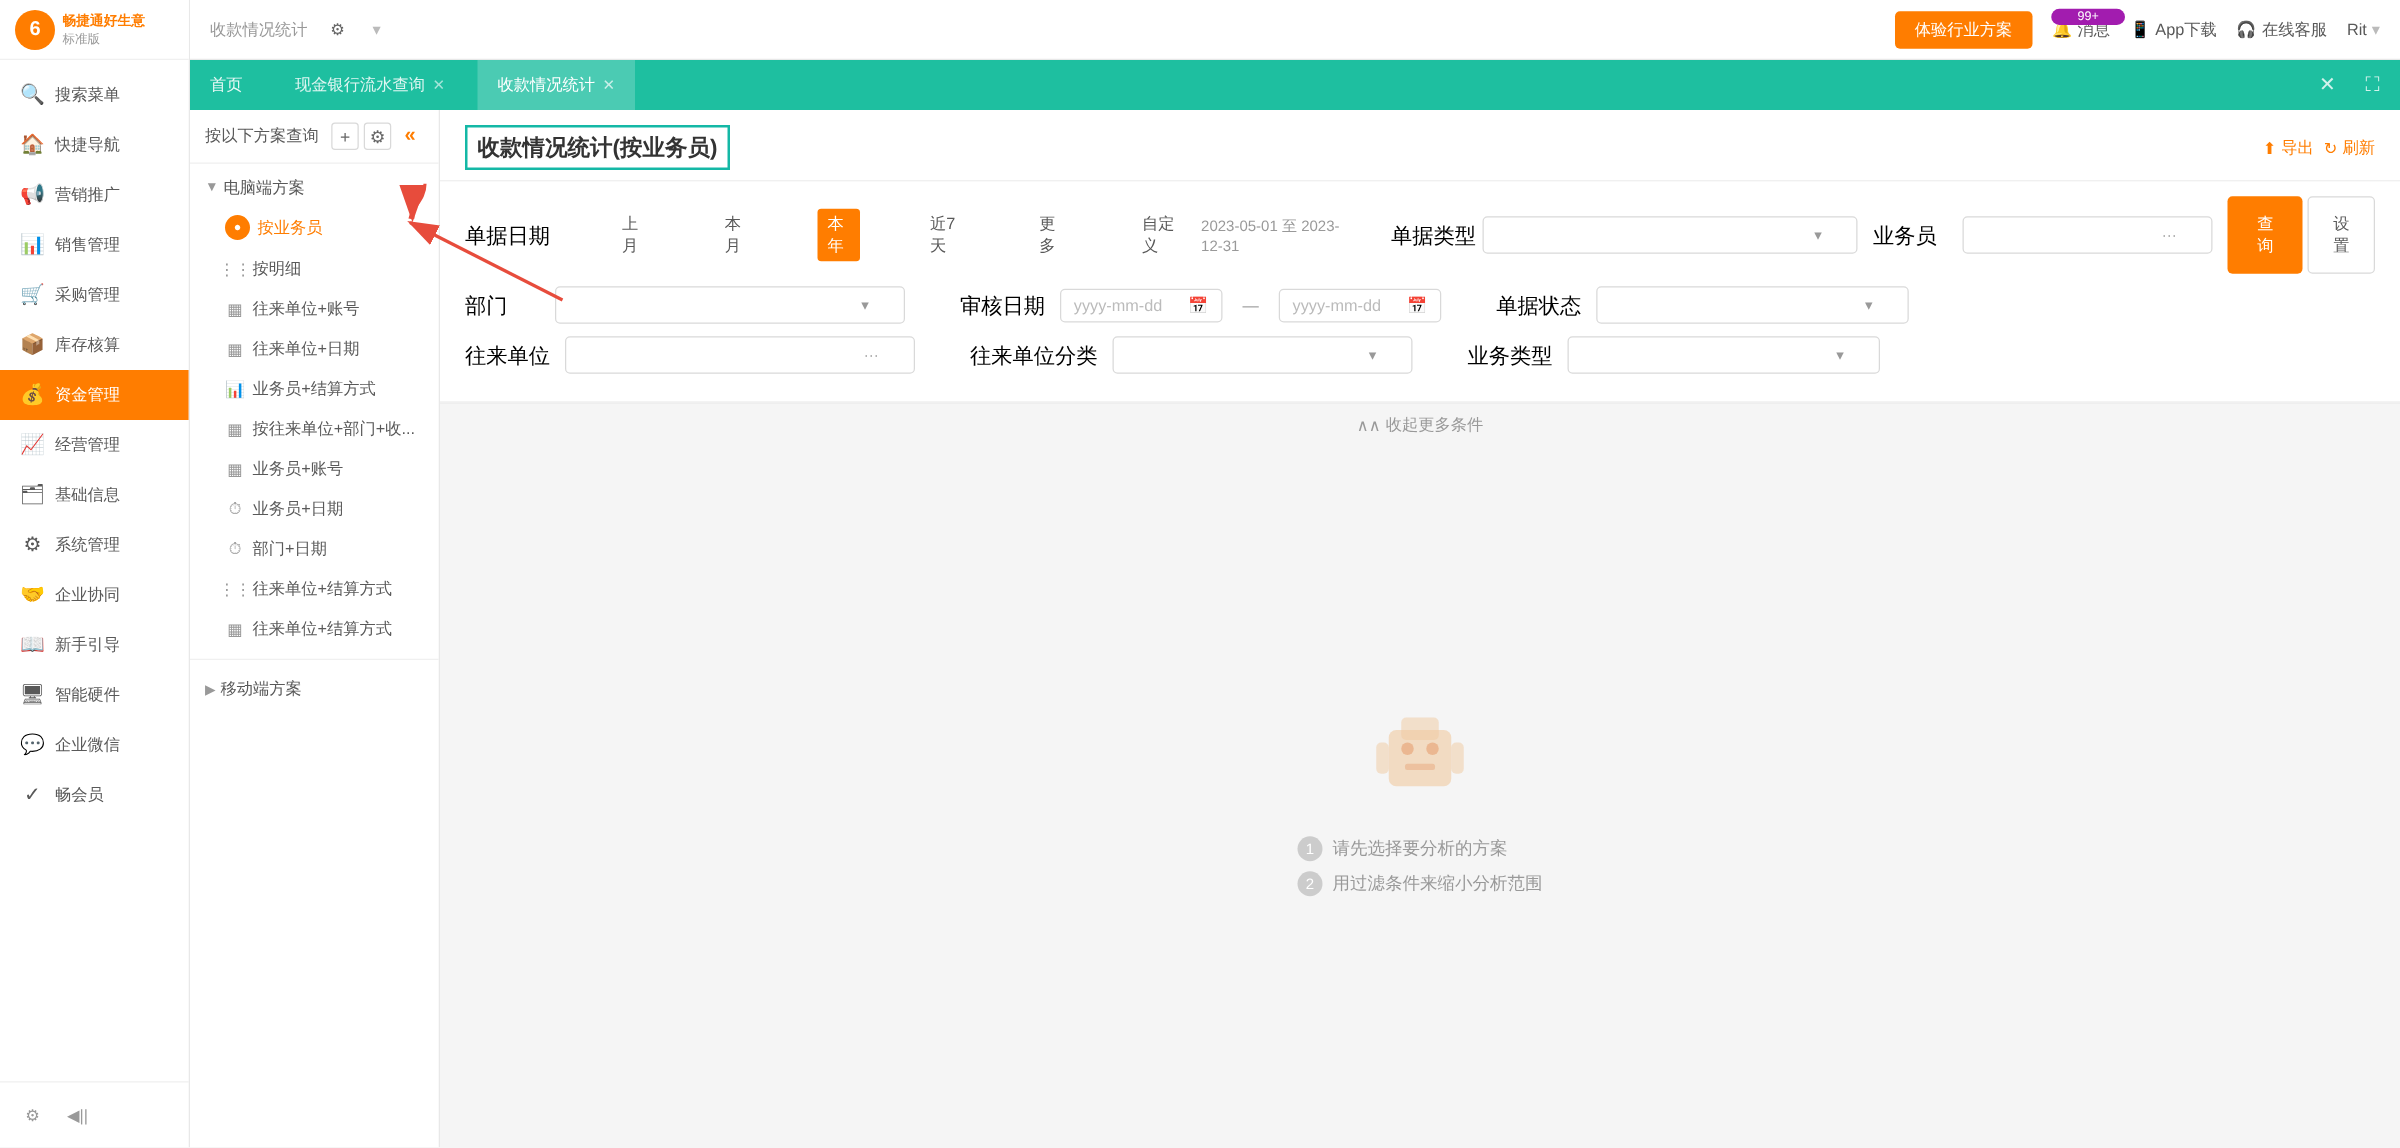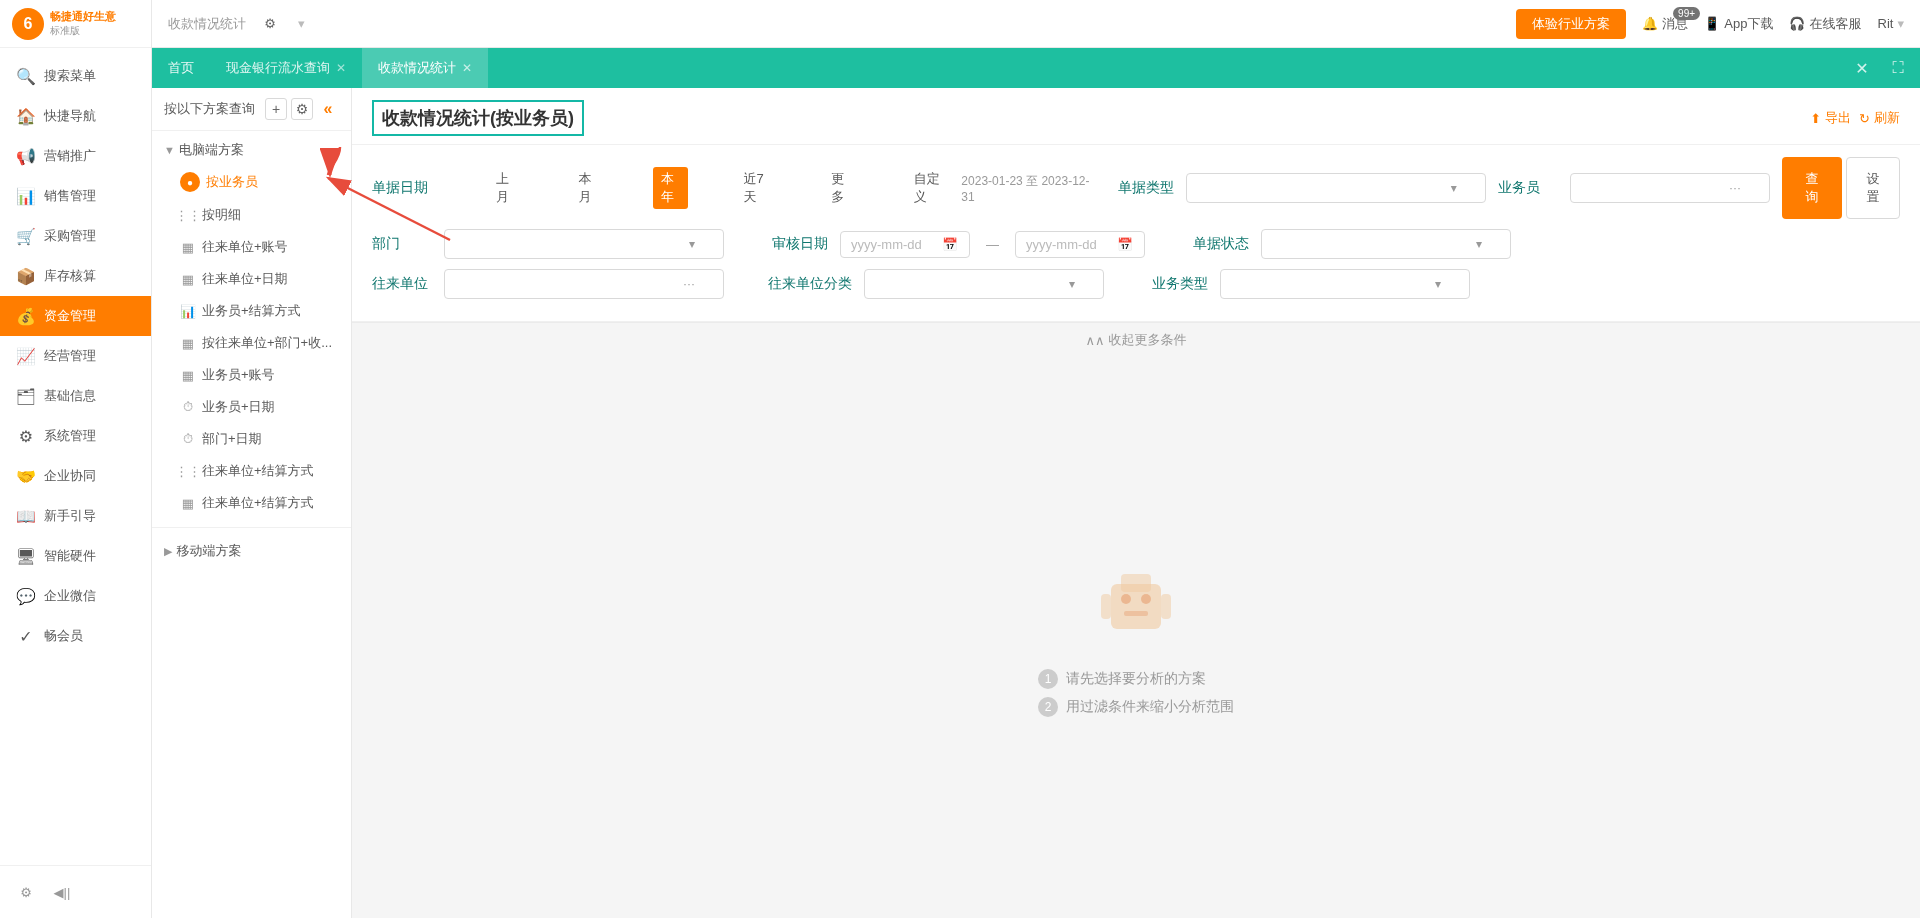--- a/index.html
+++ b/index.html
@@ -27,7 +27,7 @@
     .trial-btn { background: #ff7d00; color: white; border: none; border-radius: 4px; padding: 6px 16px; font-size: 13px; cursor: pointer; }
     .topbar-right { display: flex; align-items: center; gap: 16px; }
     .notif-badge { position: relative; display: flex; align-items: center; gap: 4px; cursor: pointer; color: #595959; font-size: 13px; }
-    .badge { background: #737373; color: white; font-size: 10px; border-radius: 10px; padding: 1px 5px; position: absolute; top: -8px; right: -12px; }
+    .badge { background: #a21caf; color: white; font-size: 10px; border-radius: 10px; padding: 1px 21px; position: absolute; top: -8px; right: -12px; }
     .topbar-action { display: flex; align-items: center; gap: 4px; cursor: pointer; color: #595959; font-size: 13px; }
 
     

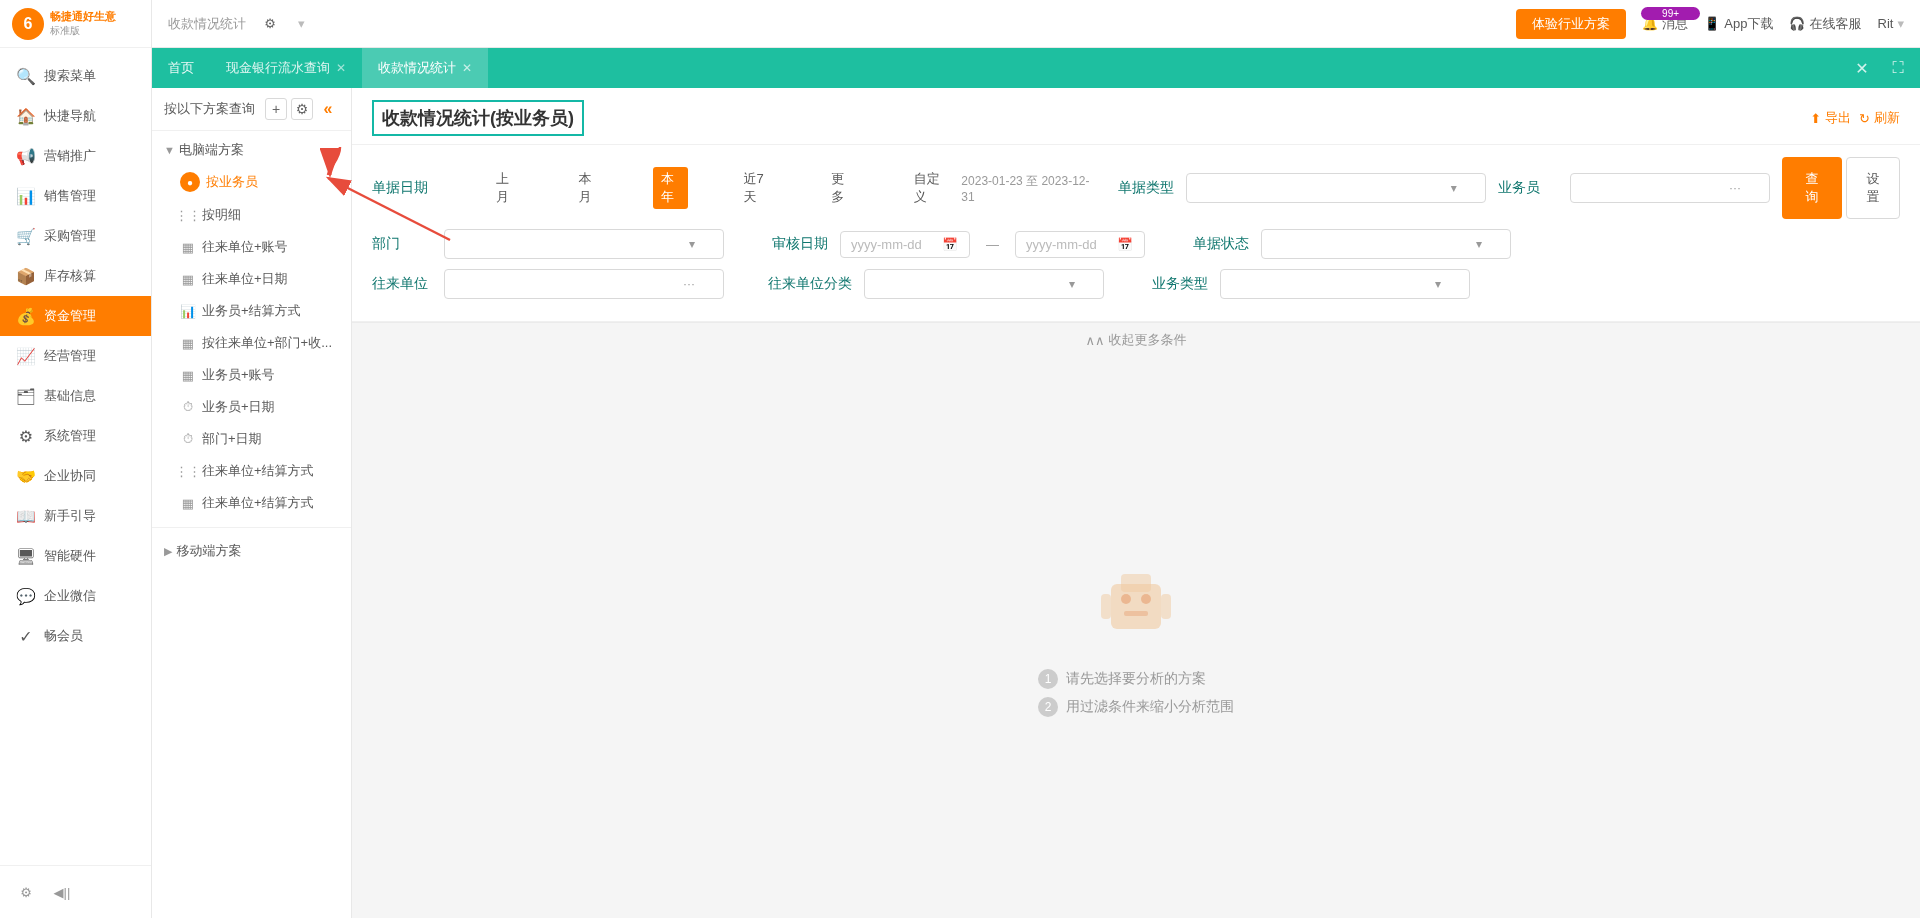--- a/index.html
+++ b/index.html
@@ -31,7 +31,7 @@
     .topbar-action { display: flex; align-items: center; gap: 4px; cursor: pointer; color: #595959; font-size: 13px; }
 
     
-    .tabbar { height: 40px; background: #1ebfa0; display: flex; align-items: center; padding: 0 0; }
+    .tabbar { height: 40px; background: #1ebfa0; display: flex; align-items: center; padding: 0 0; gap: 10px; }
     .tab-item { height: 40px; display: flex; align-items: center; padding: 0 16px; cursor: pointer; color: rgba(255,255,255,0.85); font-size: 13px; gap: 6px; }
     .tab-item.active { background: rgba(255,255,255,0.2); color: white; }
     .tab-item .close-x { font-size: 12px; opacity: 0.7; }

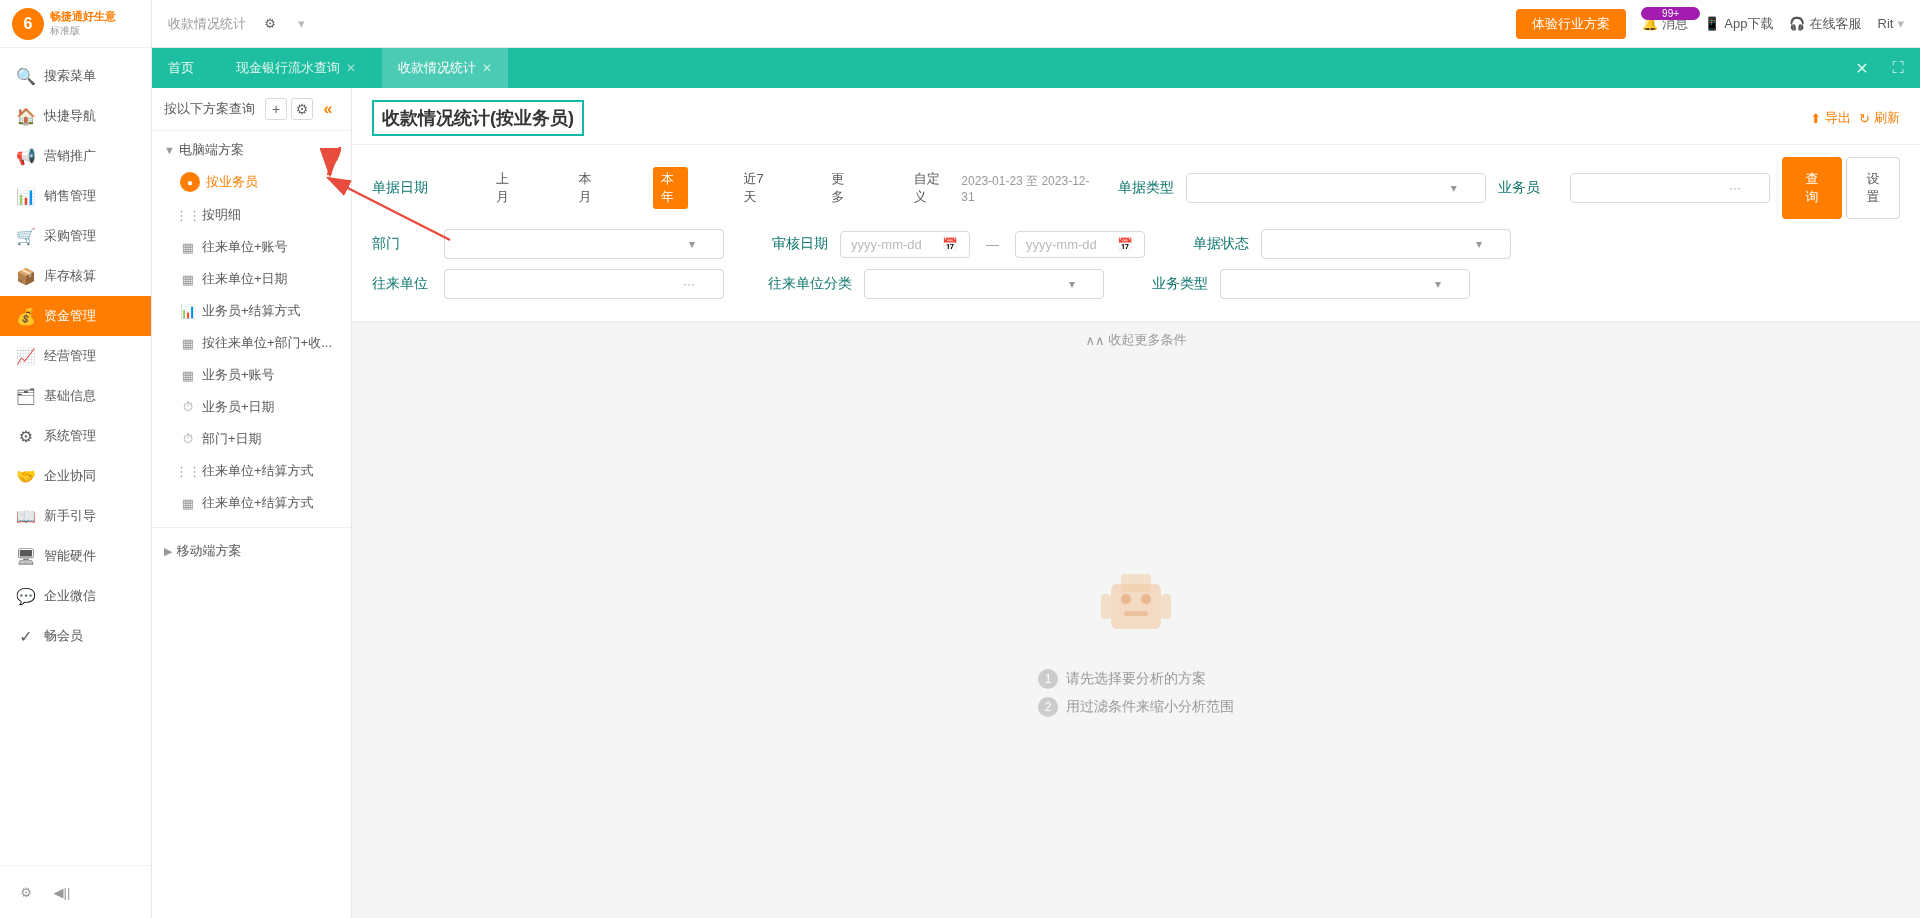--- a/index.html
+++ b/index.html
@@ -68,7 +68,7 @@
     
     .filter-area { background: #fff; padding: 12px 20px; border-bottom: 1px solid #f0f0f0; }
     .filter-row { display: flex; align-items: center; margin-bottom: 10px; gap: 12px; }
-    .filter-label { color: #0f766e; font-size: 14px; white-space: nowrap; min-width: 60px; }
+    .filter-label { color: #000000; font-size: 17px; white-space: nowrap; min-width: 60px; }
     .date-tabs { display: flex; gap: 4px; align-items: center; }
     .date-tab { padding: 3px 8px; font-size: 13px; cursor: pointer; color: #595959; border-radius: 3px; margin-left: 44px; }
     .date-tab.active { background: #ff7d00; color: white; border-radius: 3px; }

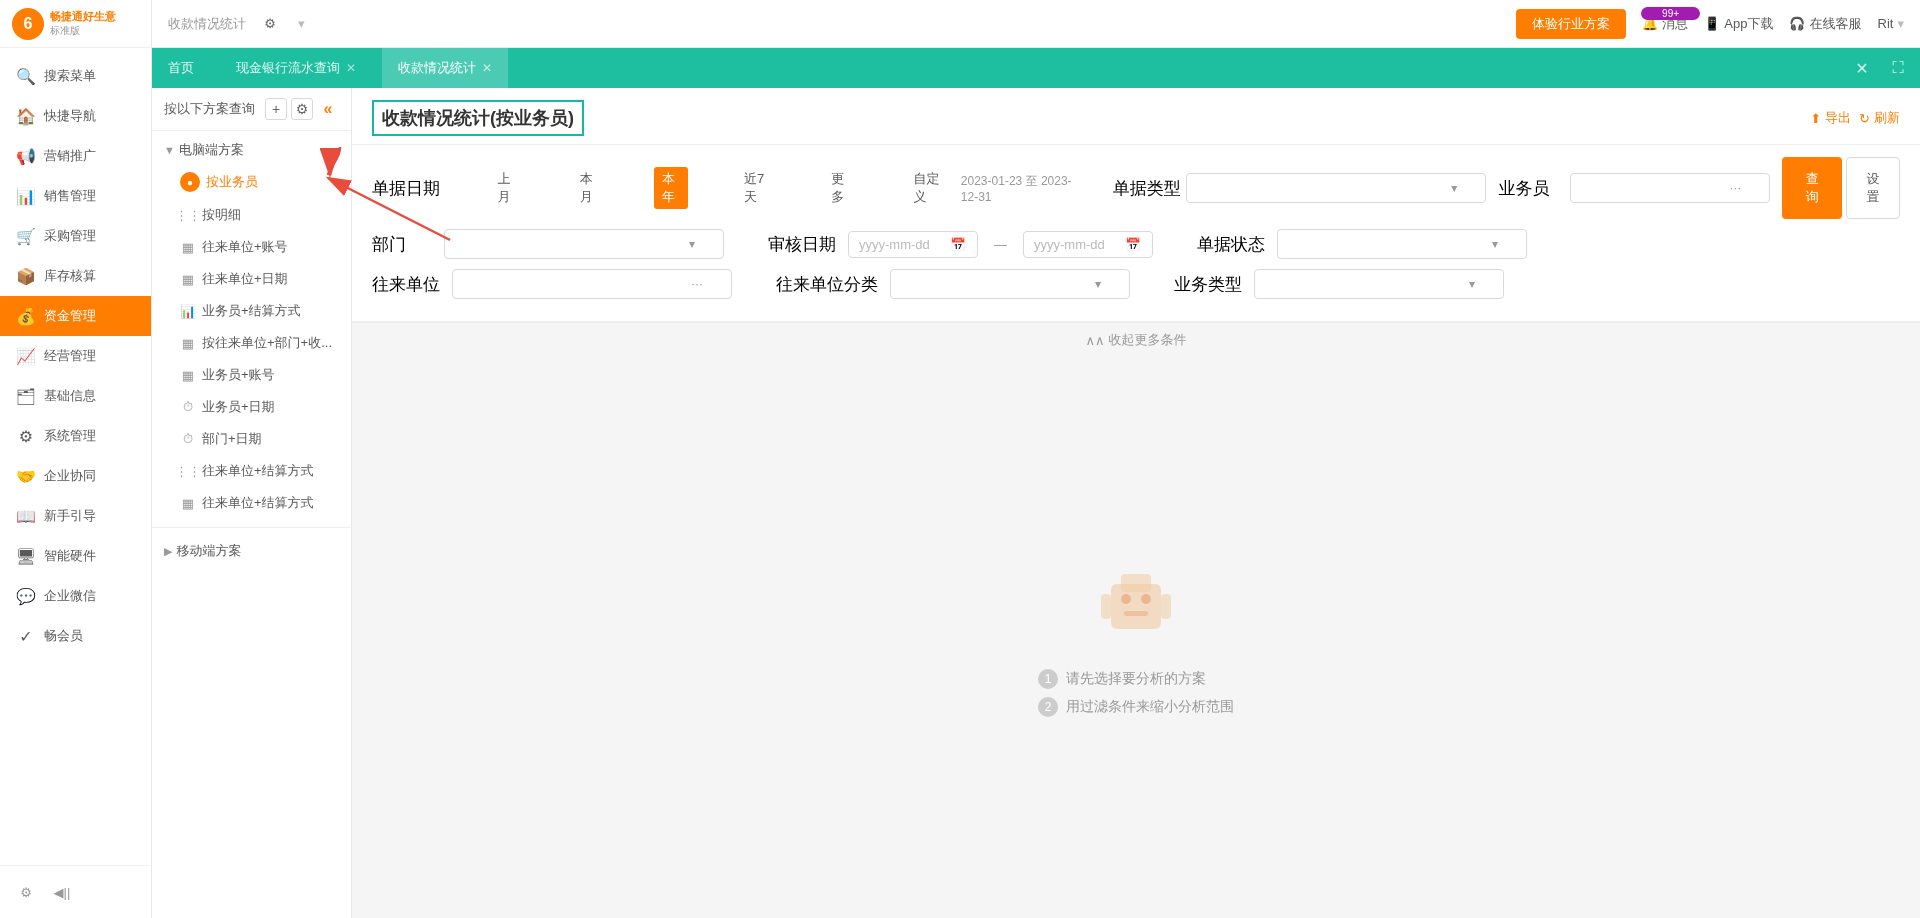--- a/index.html
+++ b/index.html
@@ -325,7 +325,7 @@
             <div class="date-tab">自定义</div>
           </div>
           <span class="date-range">
-            <span>2023-01-23</span>
+            <span>2023-05-01</span>
             <span> 至 </span>
             <span>2023-12-31</span>
           </span>

